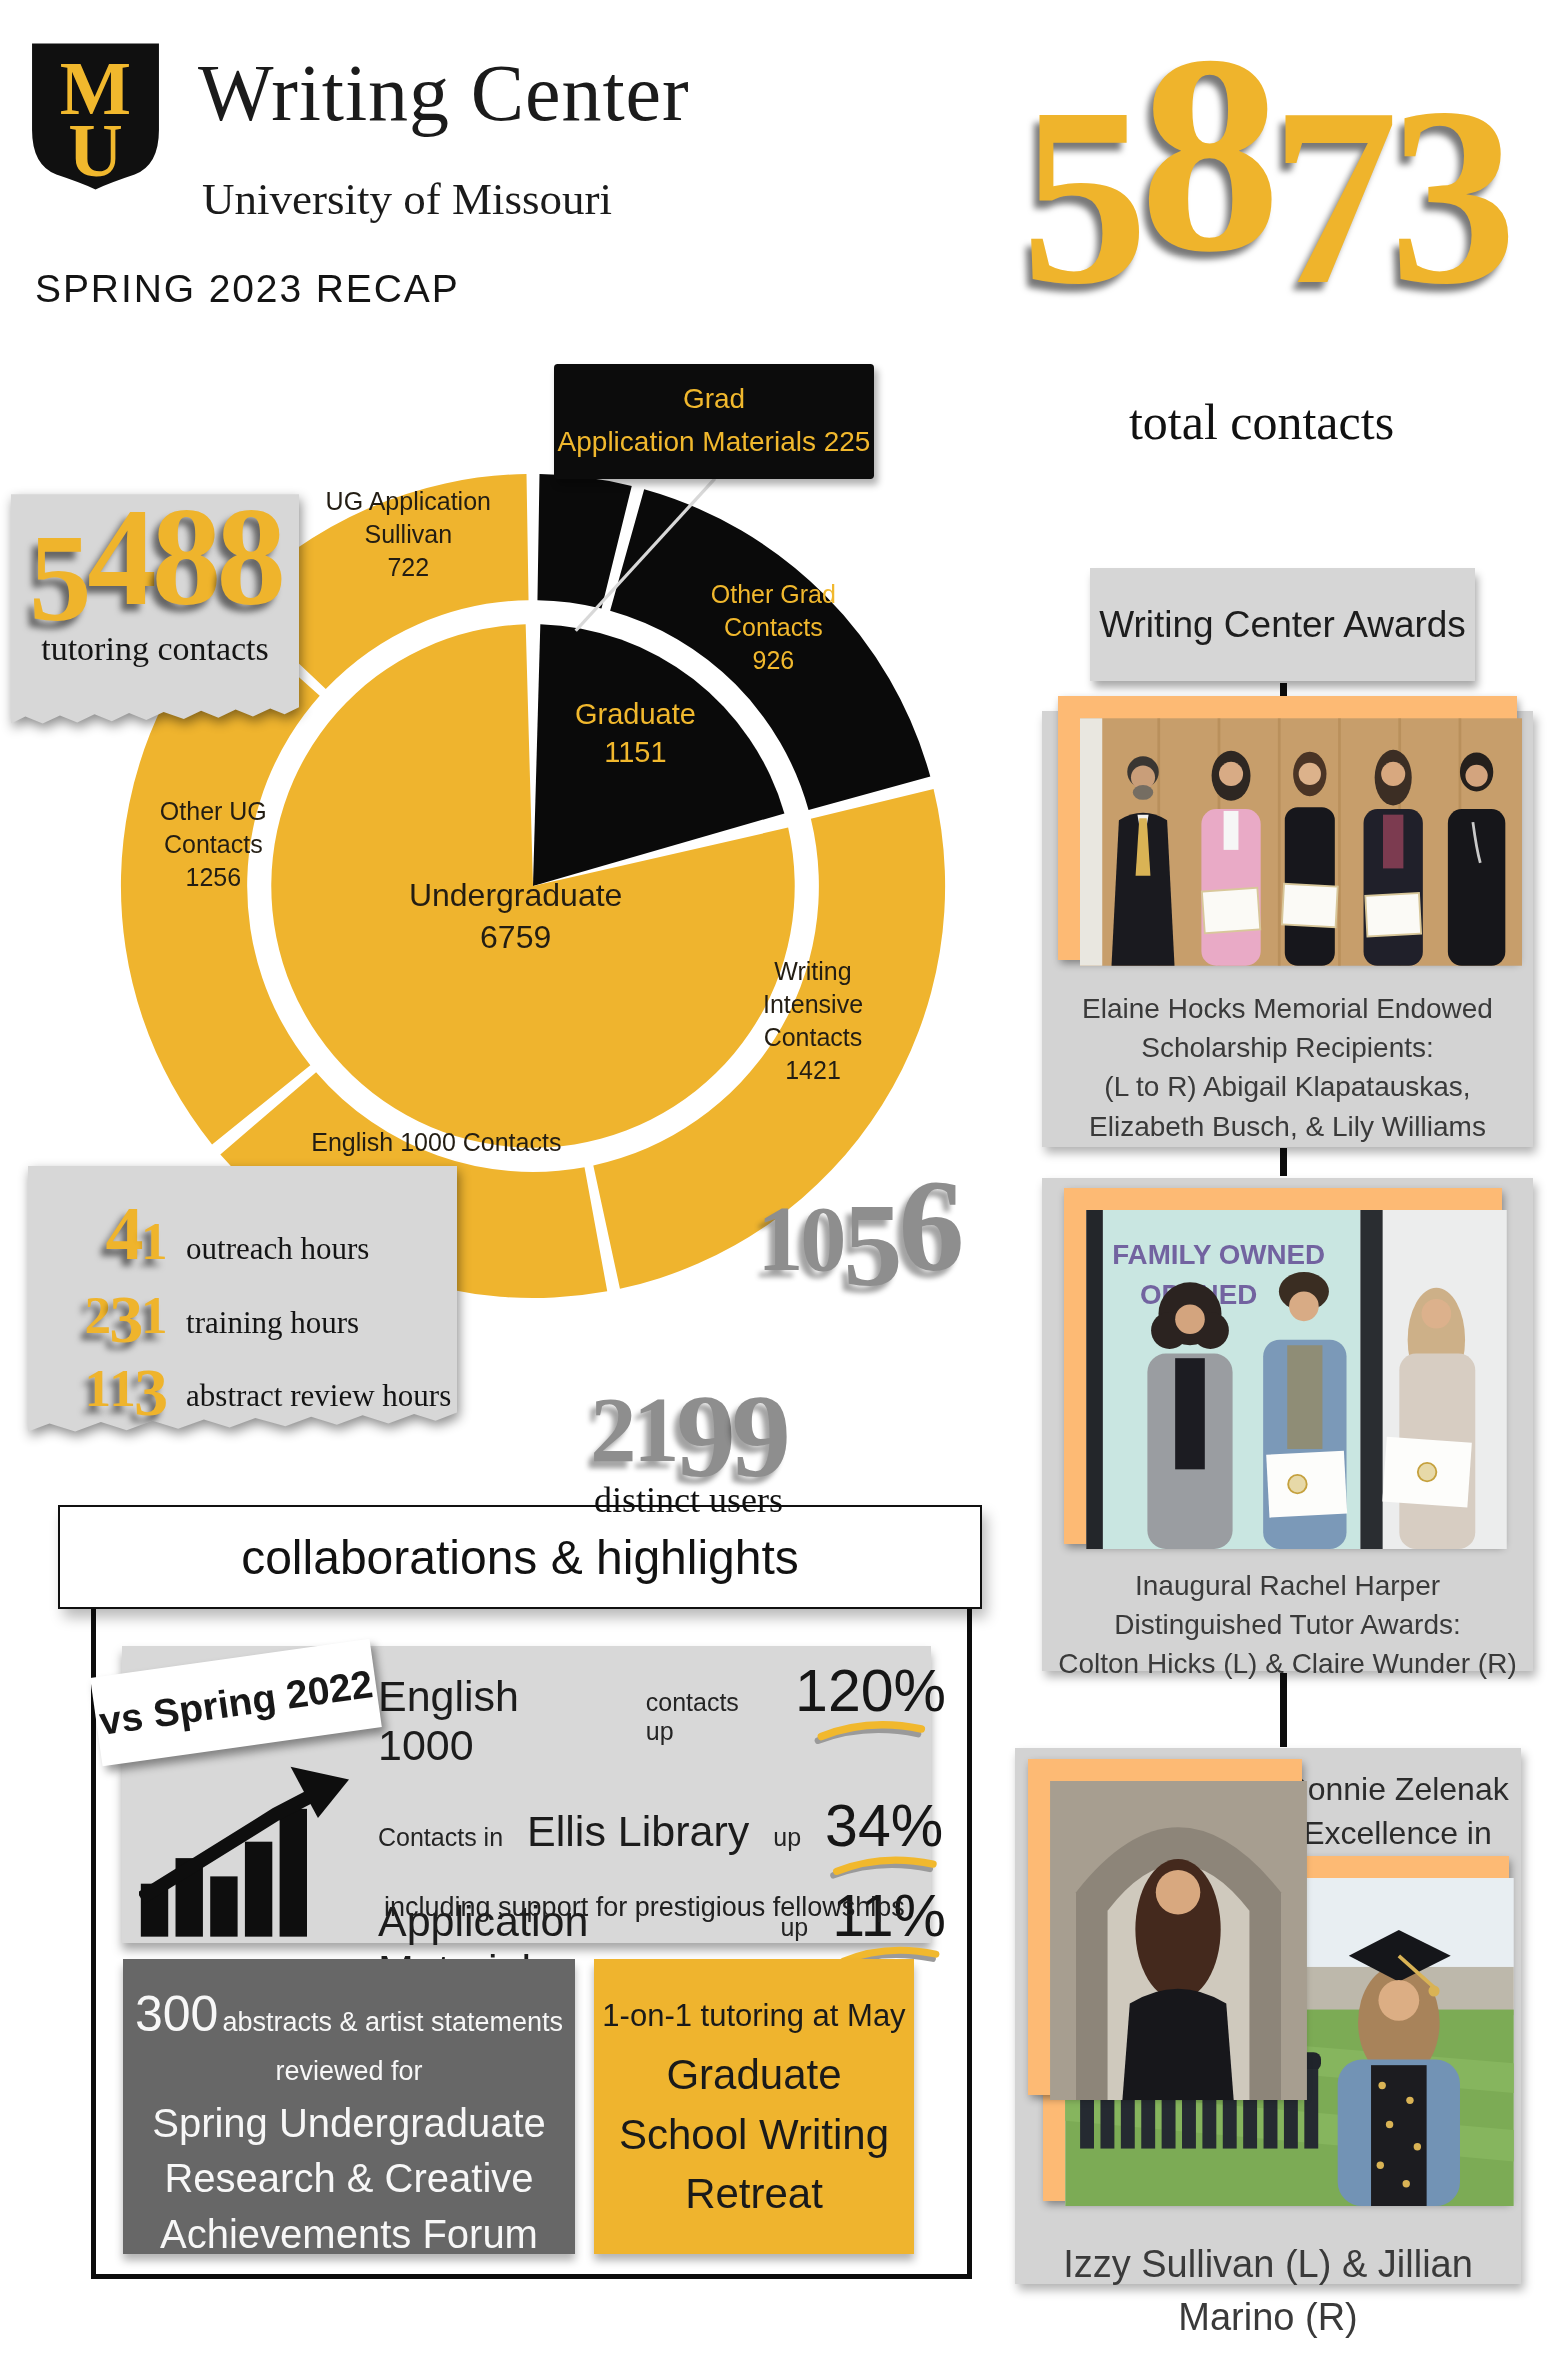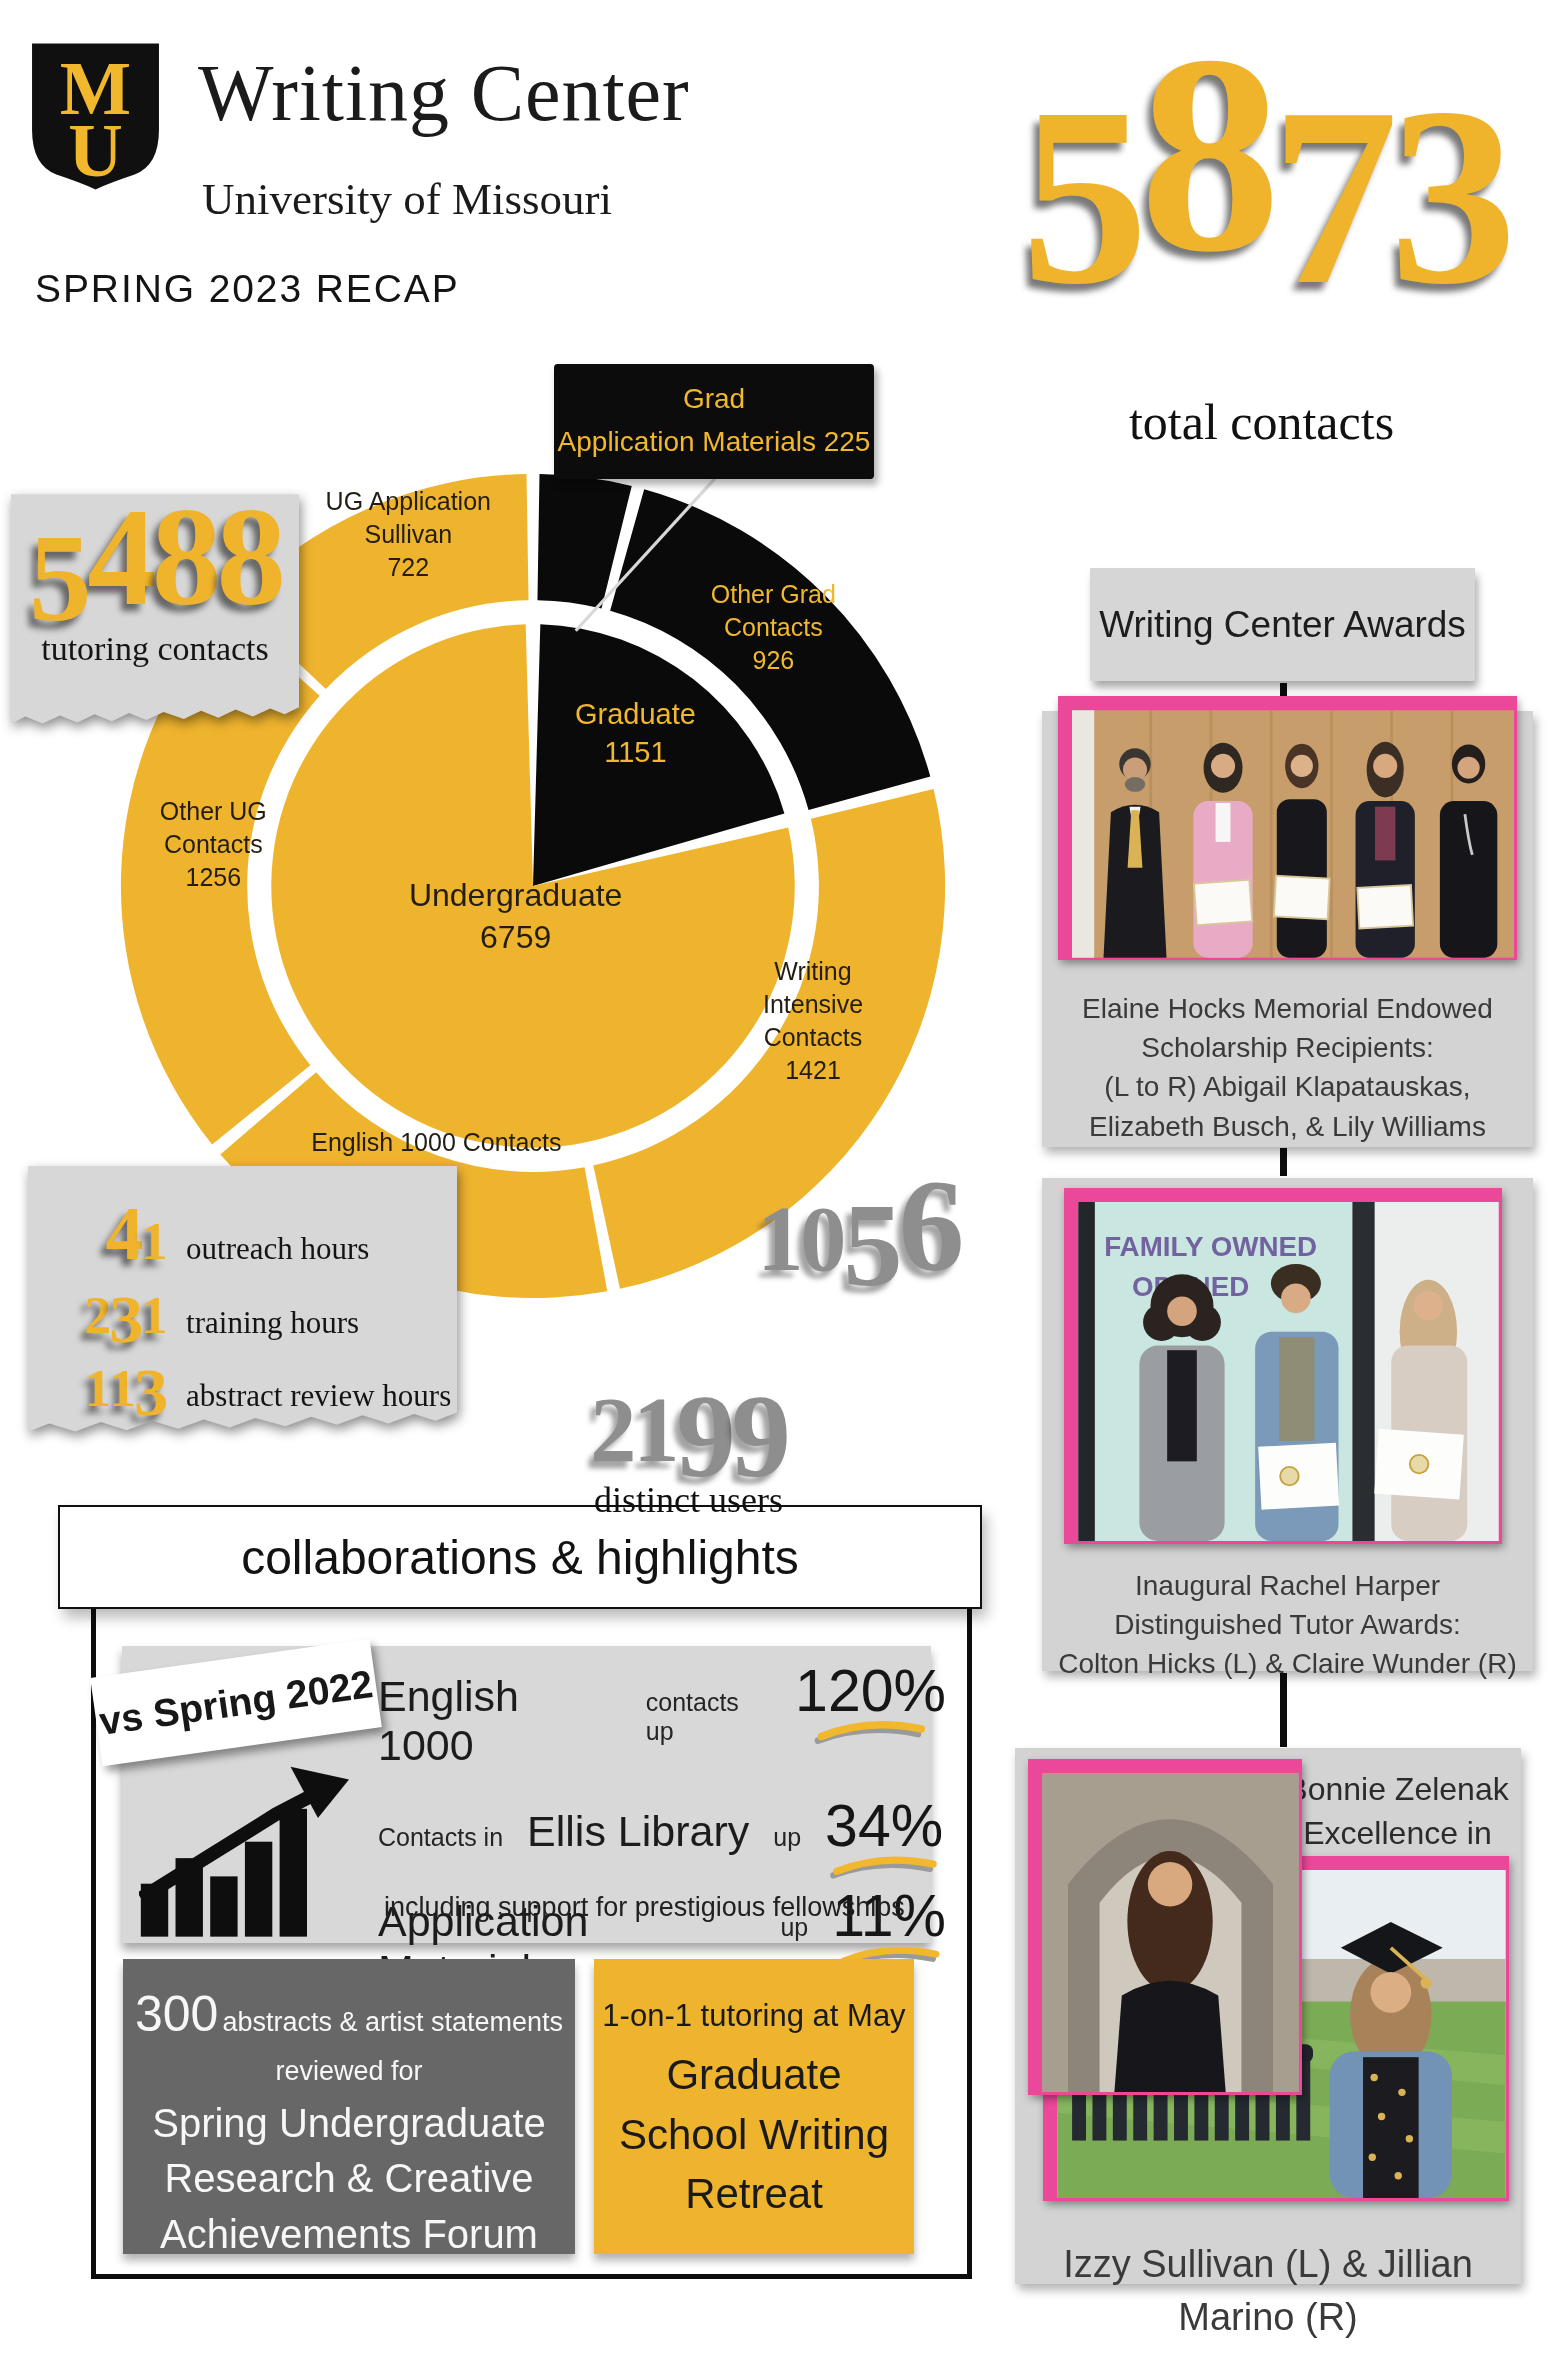--- a/index.html
+++ b/index.html
@@ -98,7 +98,7 @@
                  box-shadow:2.8px 6.5px 8.3px rgba(0,0,0,.35);}
   .connector{width:6.5px;background:#0d0d0d;left:1280px;z-index:1;}
   .award-card{background:#D3D3D3;box-shadow:2.8px 5.6px 9.3px rgba(0,0,0,.3);z-index:2;}
-  .photo-frame{position:absolute;background:#ec4899;box-shadow:1.9px 3.7px 8.3px rgba(0,0,0,.4);padding:14px;
+  .photo-frame{position:absolute;background:#fdba74;box-shadow:1.9px 3.7px 8.3px rgba(0,0,0,.4);padding:22px;
                box-sizing:border-box;text-decoration:underline;}
   .photo-frame svg{display:block;}
   .caption{position:absolute;left:0;right:0;text-align:center;color:#3a3a3a;}

